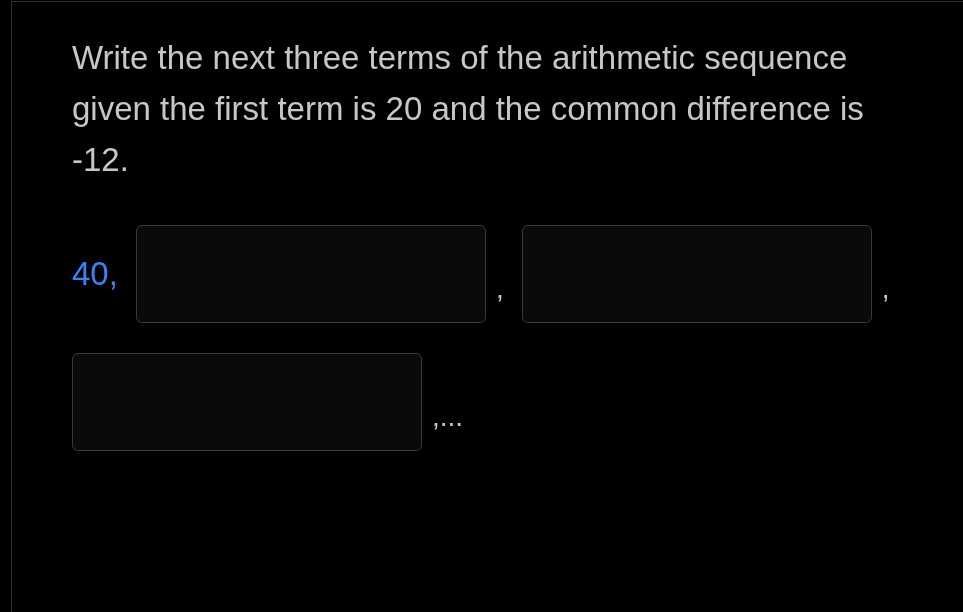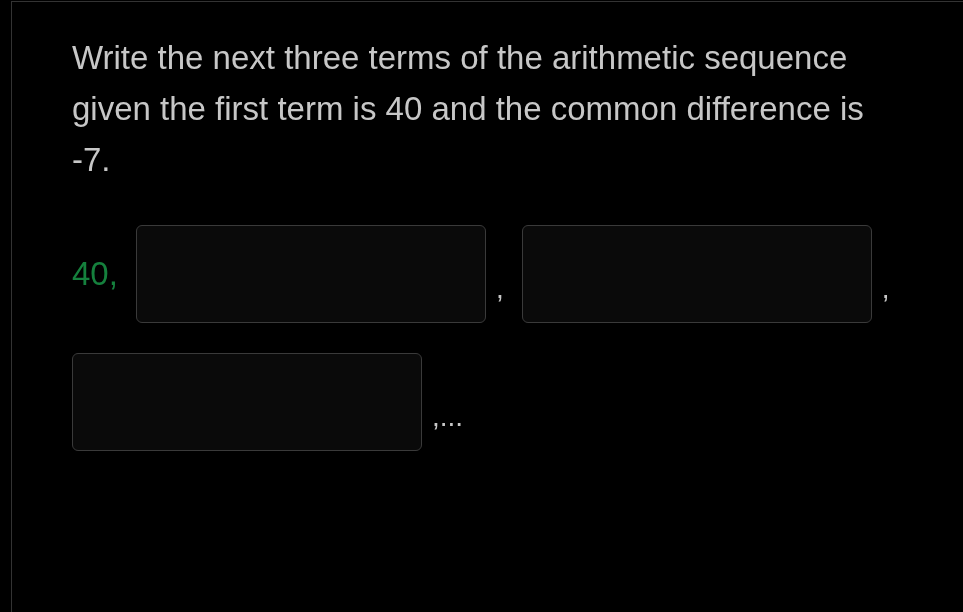--- a/index.html
+++ b/index.html
@@ -87,7 +87,7 @@
 <body>
 
 <div class="container">
-  <p class="question-text">Write the next three terms of the arithmetic sequence given the first term is 40 and the common difference is -7.</p>
+  <p class="question-text">Write the next three terms of the arithmetic sequence given the first term is 20 and the common difference is -12.</p>
 
   <div class="answer-row">
     <div class="row1">

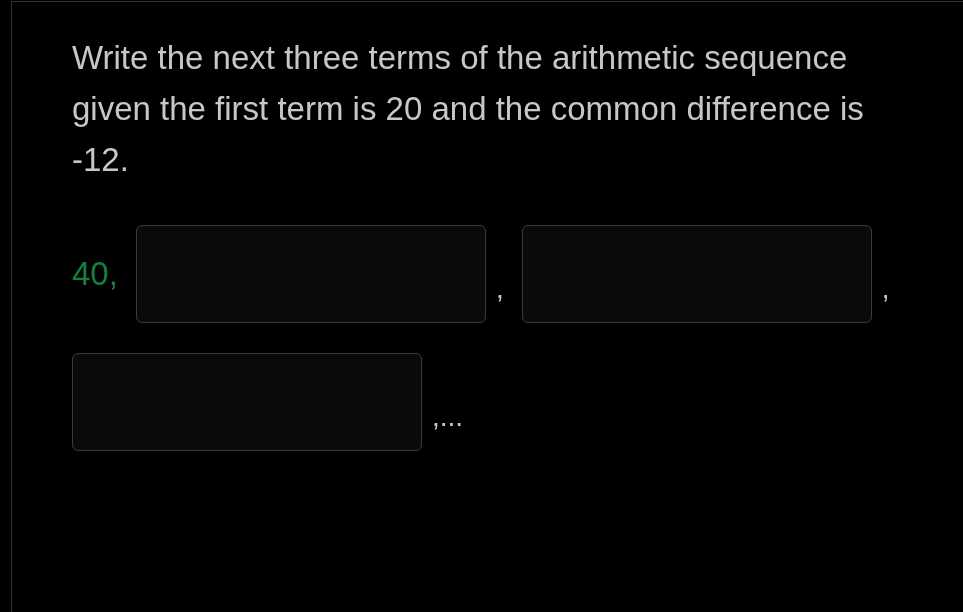--- a/index.html
+++ b/index.html
@@ -37,7 +37,7 @@
       gap: 0;
     }
     .prefix-text {
-      color: #15803d;
+      color: #3b82f6;
       font-size: 33px;
       font-weight: 300;
       margin-right: 18px;

